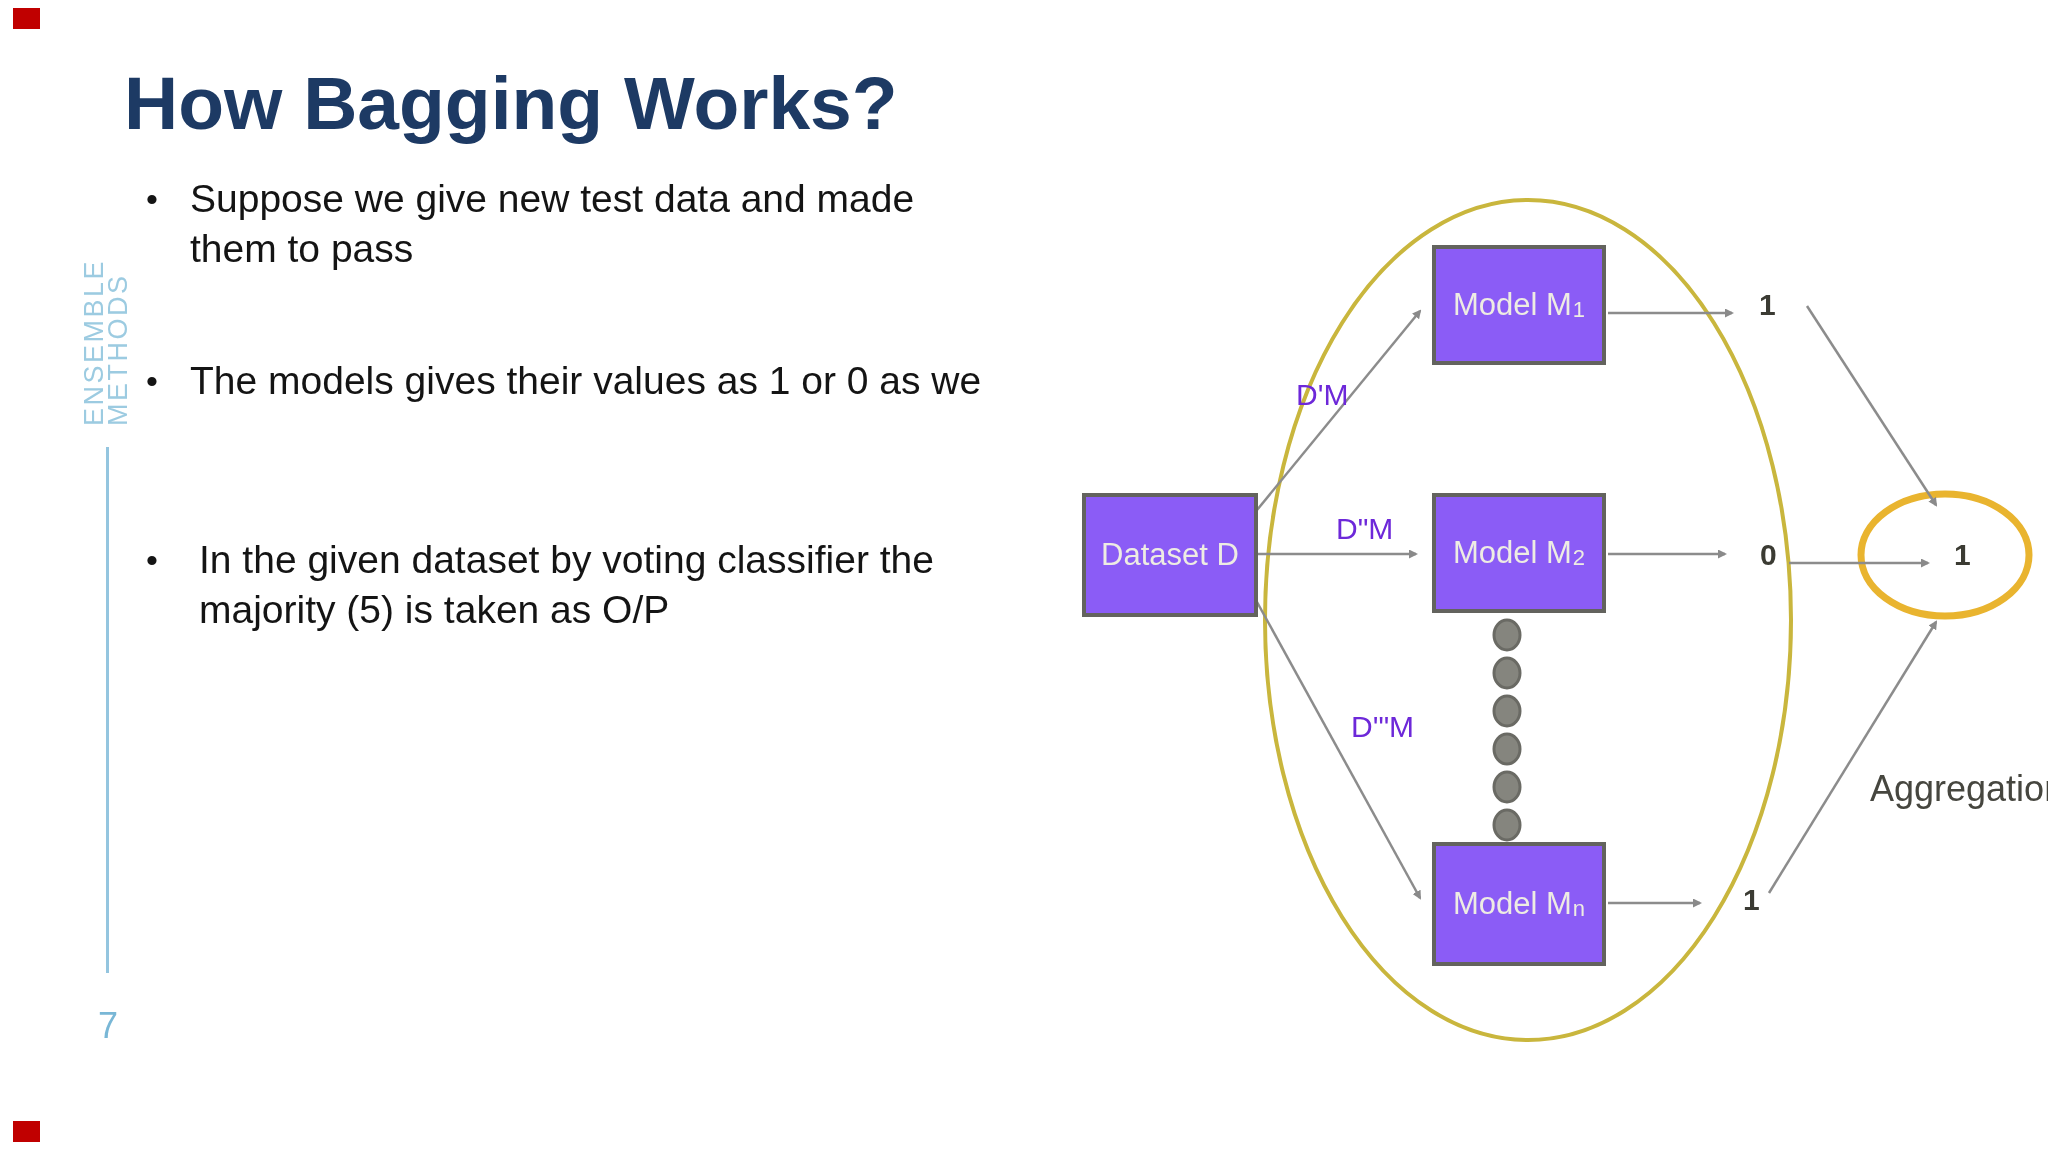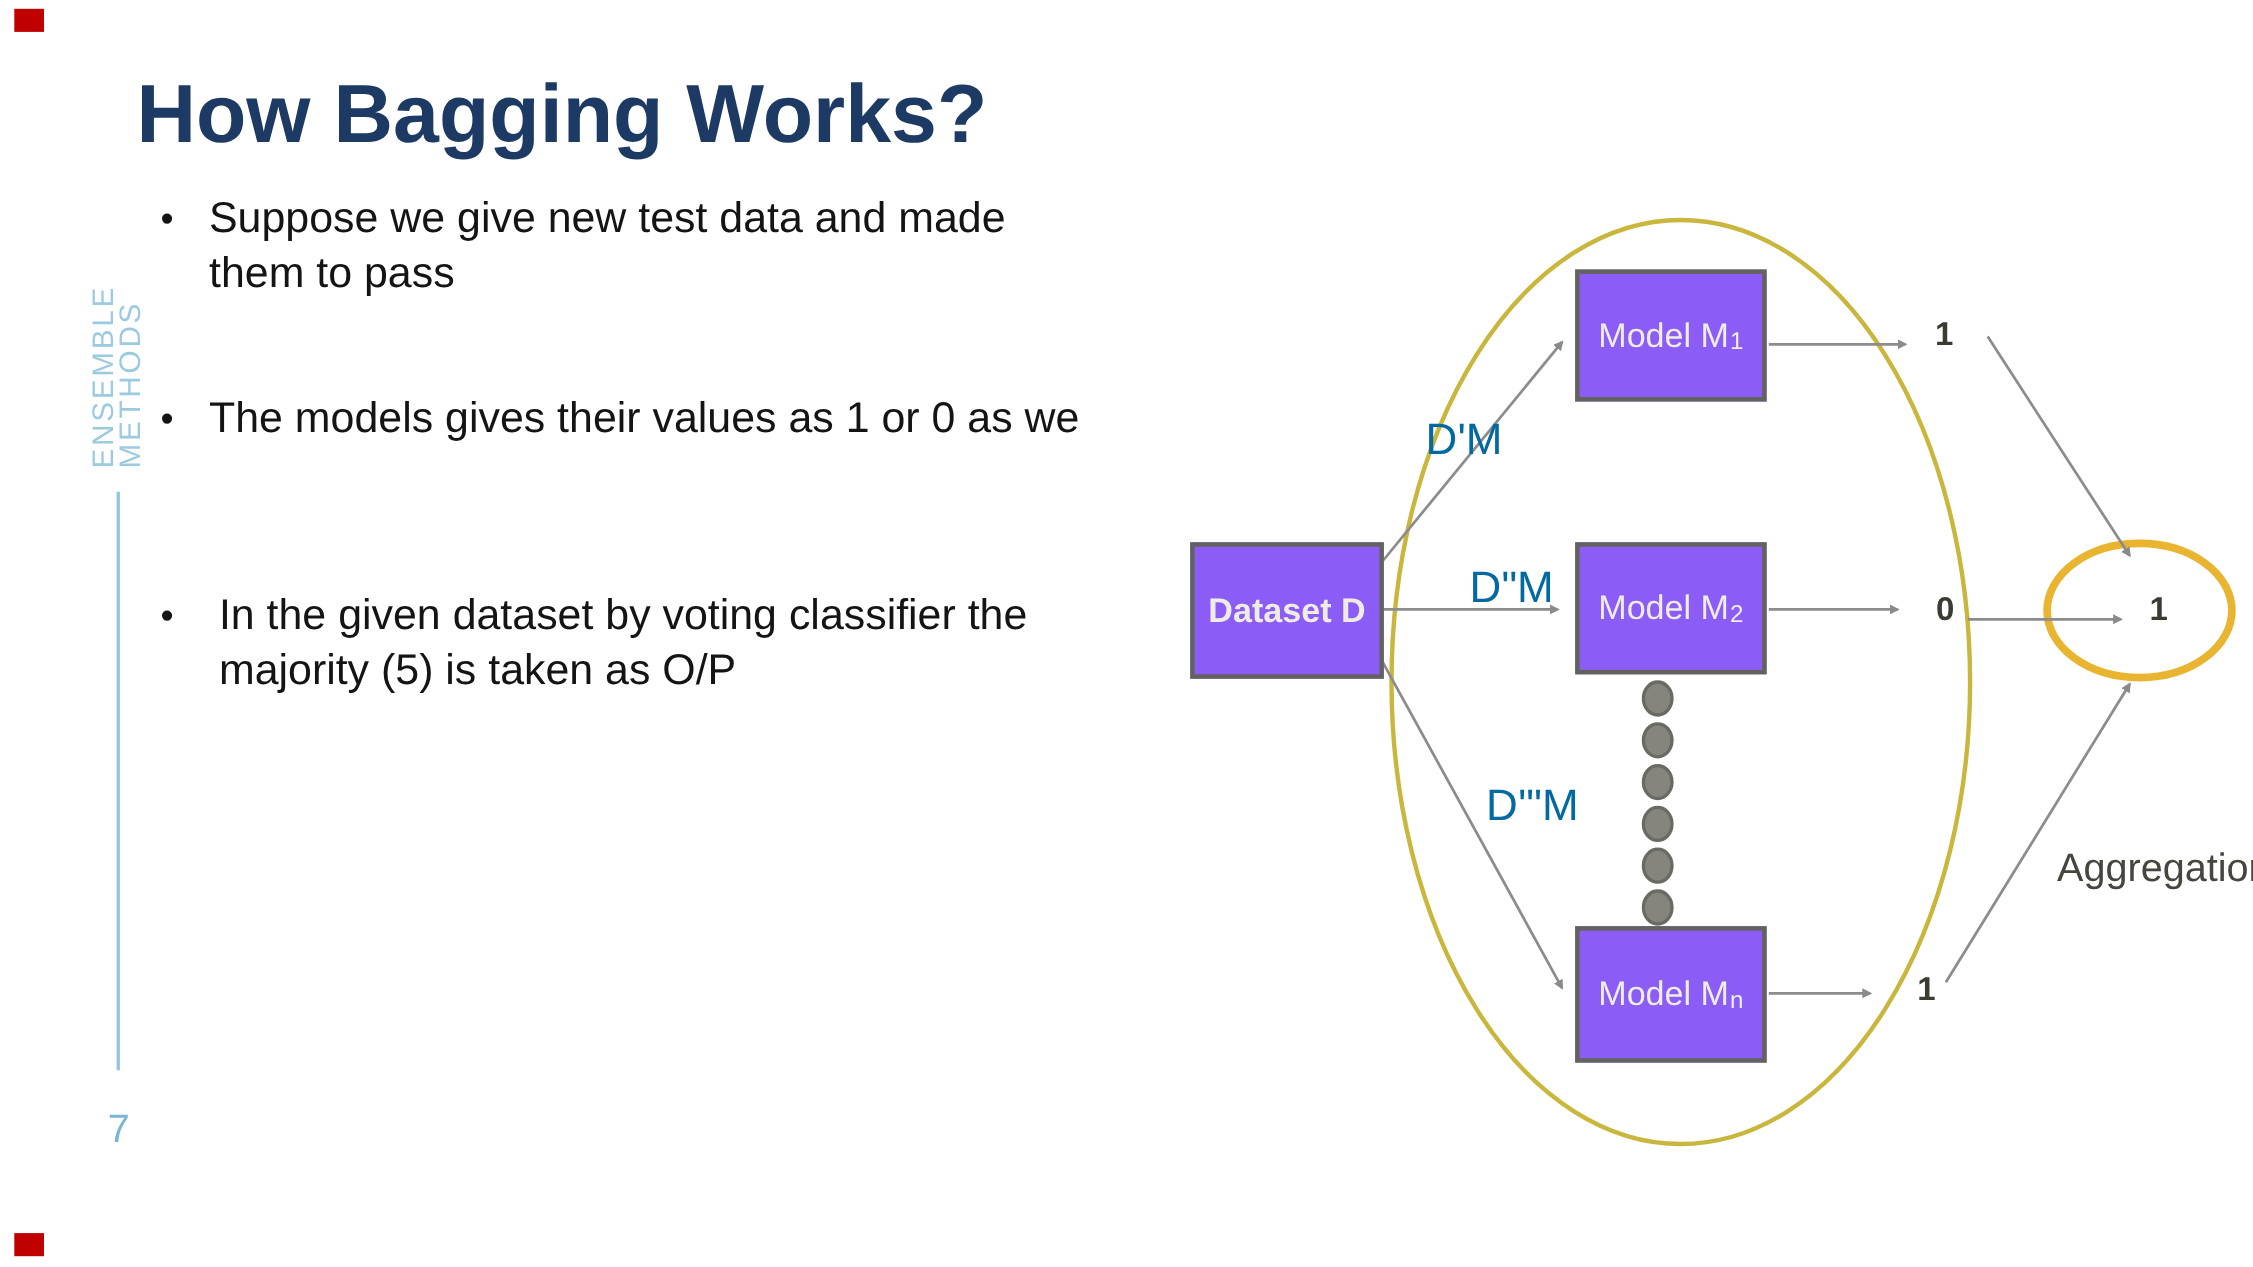--- a/index.html
+++ b/index.html
@@ -119,8 +119,8 @@
 
   .edge-label {
     position: absolute;
-    font-size: 40px;
-    color: #0369a1;
+    font-size: 30px;
+    color: #6d28d9;
     white-space: nowrap;
   }
   #label-dm1 { left: 236px; top: 198px; }

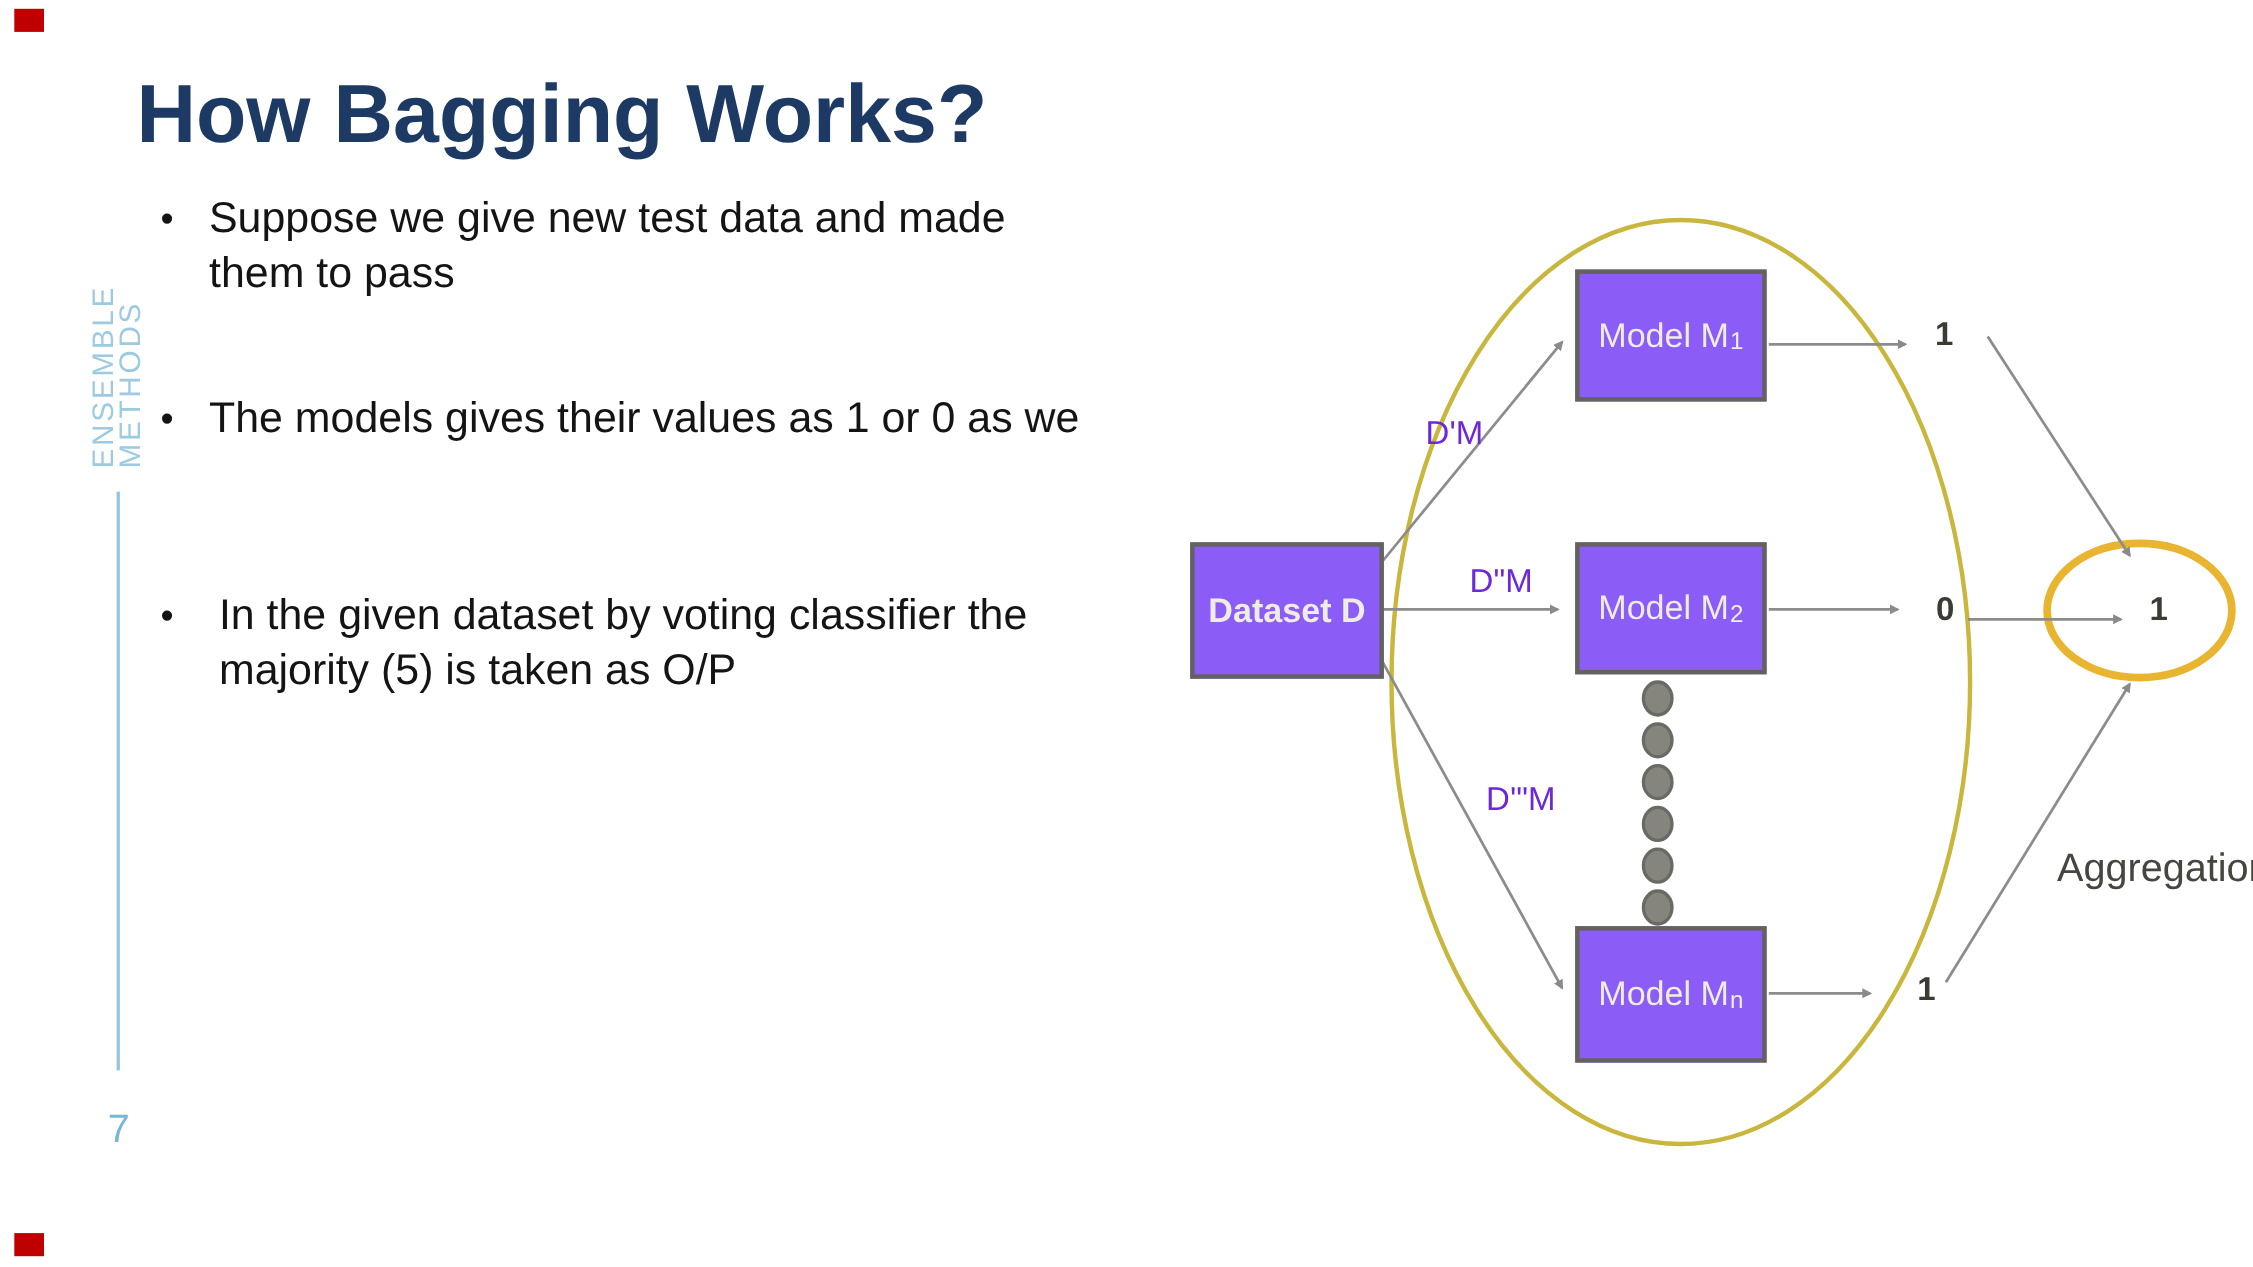--- a/index.html
+++ b/index.html
@@ -112,7 +112,7 @@
     top: 5px;
     margin-left: 1px;
   }
-  #dataset-box { left: 22px;  top: 313px; width: 176px; height: 124px; font-weight: bold; }
+  #dataset-box { left: 22px;  top: 313px; width: 176px; height: 124px; }
   #model1-box  { left: 372px; top: 65px;  width: 174px; height: 120px; }
   #model2-box  { left: 372px; top: 313px; width: 174px; height: 120px; }
   #modeln-box  { left: 372px; top: 662px; width: 174px; height: 124px; }

